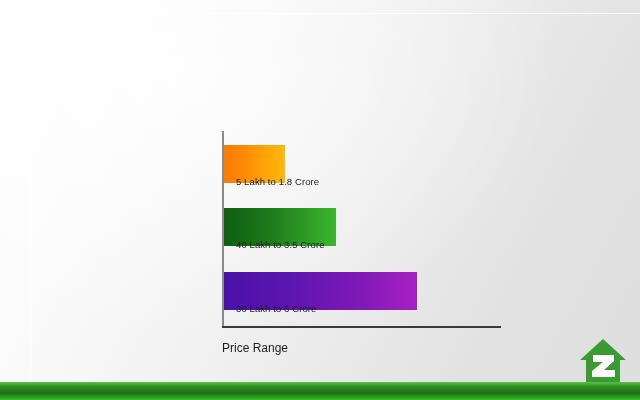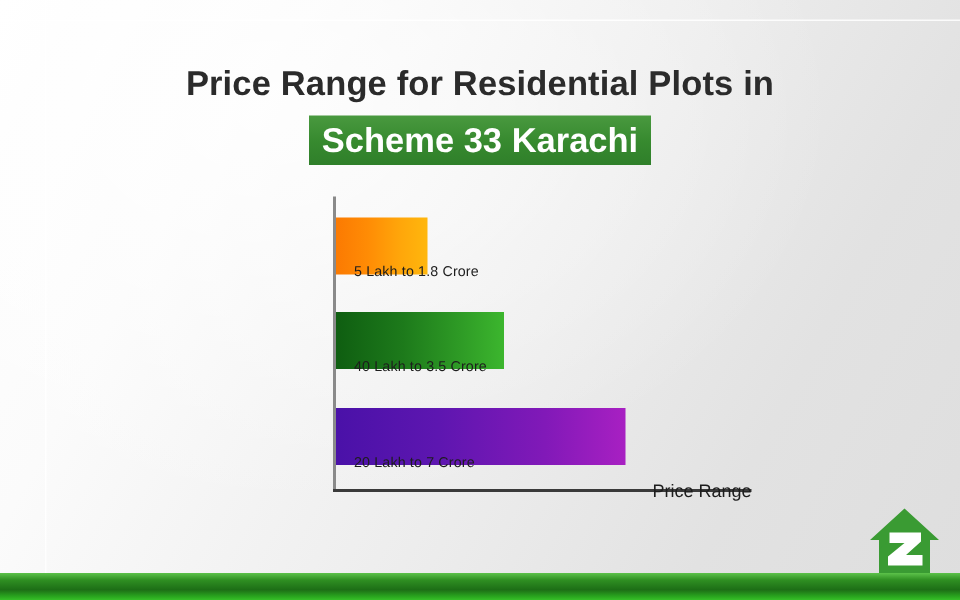--- a/index.html
+++ b/index.html
@@ -167,12 +167,6 @@
   <div class="frame-line-v"></div>
   <div class="frame-line-h"></div>
 
-  <div class="title-wrap">
-    <div class="title-line1">Price Range for Residential Plots in</div>
-    <div class="title-badge-row">
-      <span class="title-badge">Scheme 33 Karachi</span>
-    </div>
-  </div>
 
   <div id="chart">
 

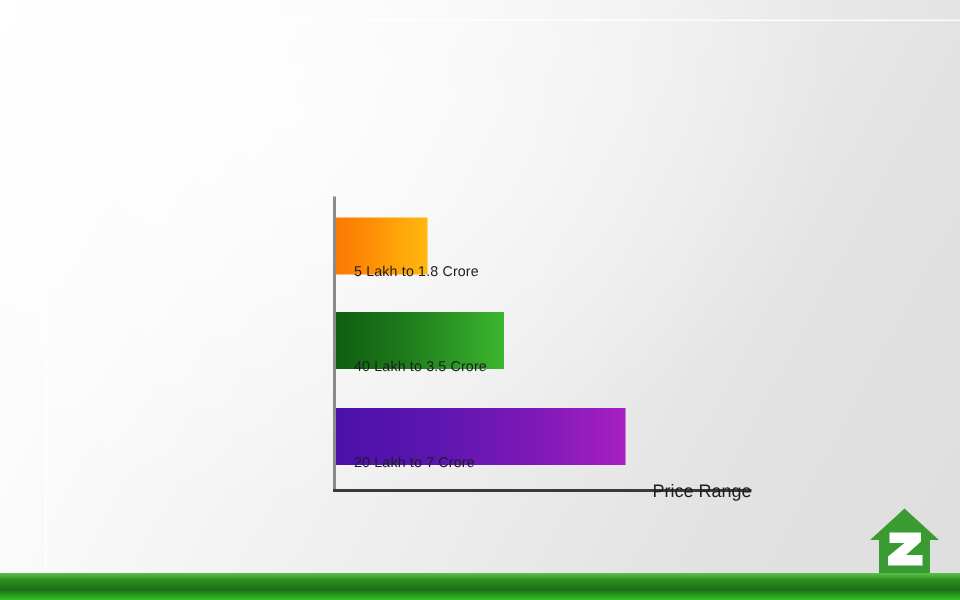--- a/index.html
+++ b/index.html
@@ -188,7 +188,7 @@
     <div class="bar-row" style="top:272px;">
 
       <div class="bar purple" style="width:193px;"></div>
-      <div class="bar-note">20 Lakh to  7 Crore</div>
+      <div class="bar-note">30 Lakh to  6 Crore</div>
     </div>
 
     <div class="x-axis-title">Price Range</div>

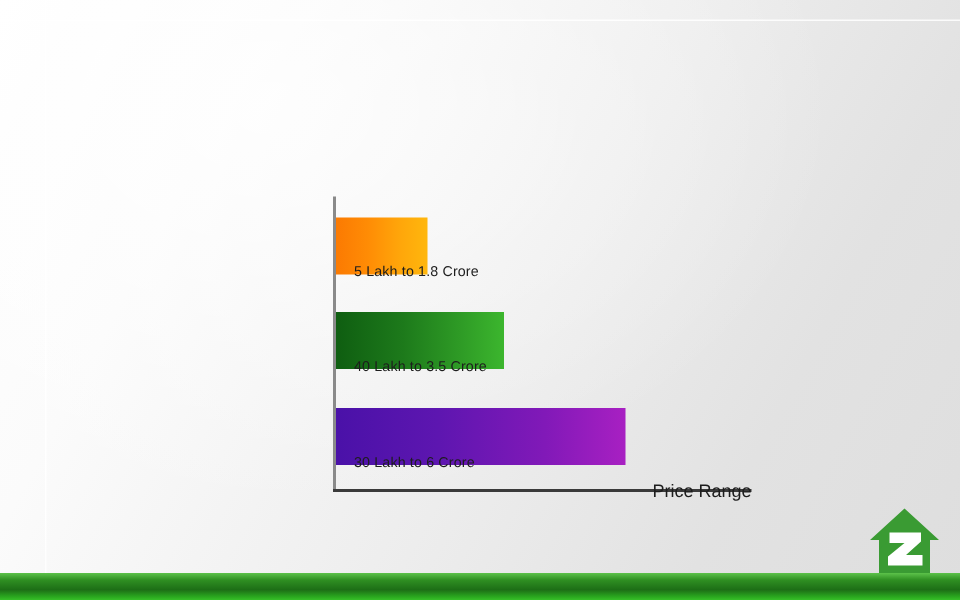--- a/index.html
+++ b/index.html
@@ -131,9 +131,9 @@
   .x-axis-title {
     position: absolute;
     left: 222px;
-    top: 320px;
+    top: 341px;
     width: 279px;
-    text-align: right;
+    text-align: left;
     font-size: 12px;
     color: #1d1d1d;
   }

